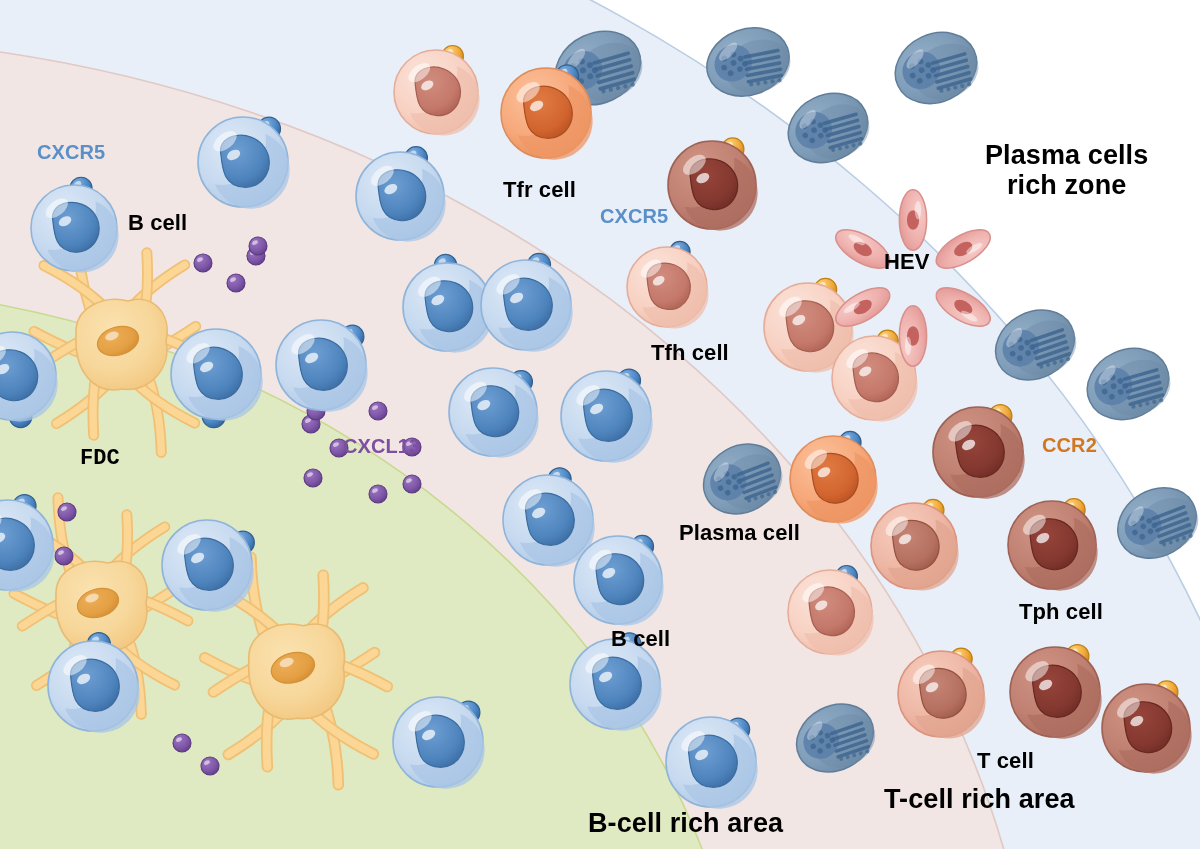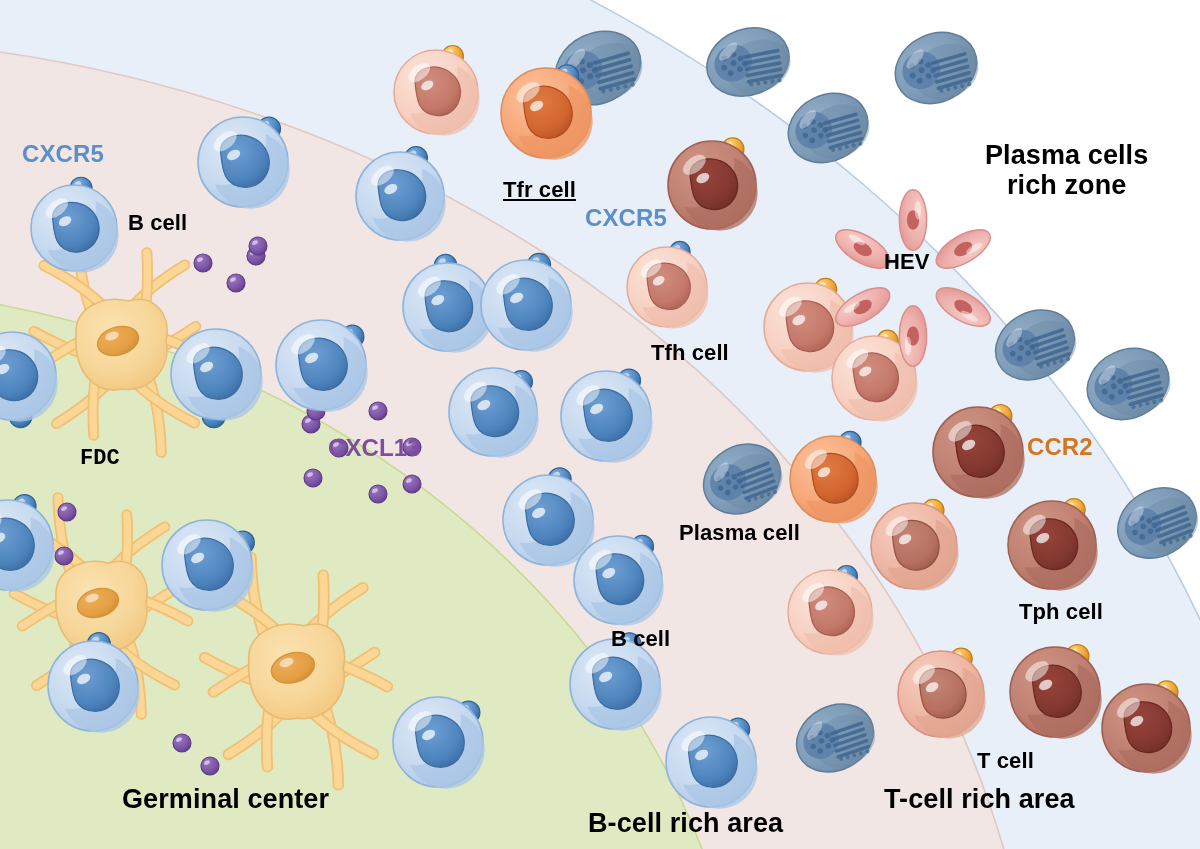--- a/index.html
+++ b/index.html
@@ -14,7 +14,7 @@
   .lbl.purple{color:#7e4f9e;}
   .lbl.orange{color:#d2761f;}
   .cell-lbl{font-size:22px;}
-  .rec-lbl{font-size:24px;}
+  .rec-lbl{font-size:20px;margin-left:15px;}
   .big-lbl{font-size:27px;text-align:center;}
 </style>
 </head>

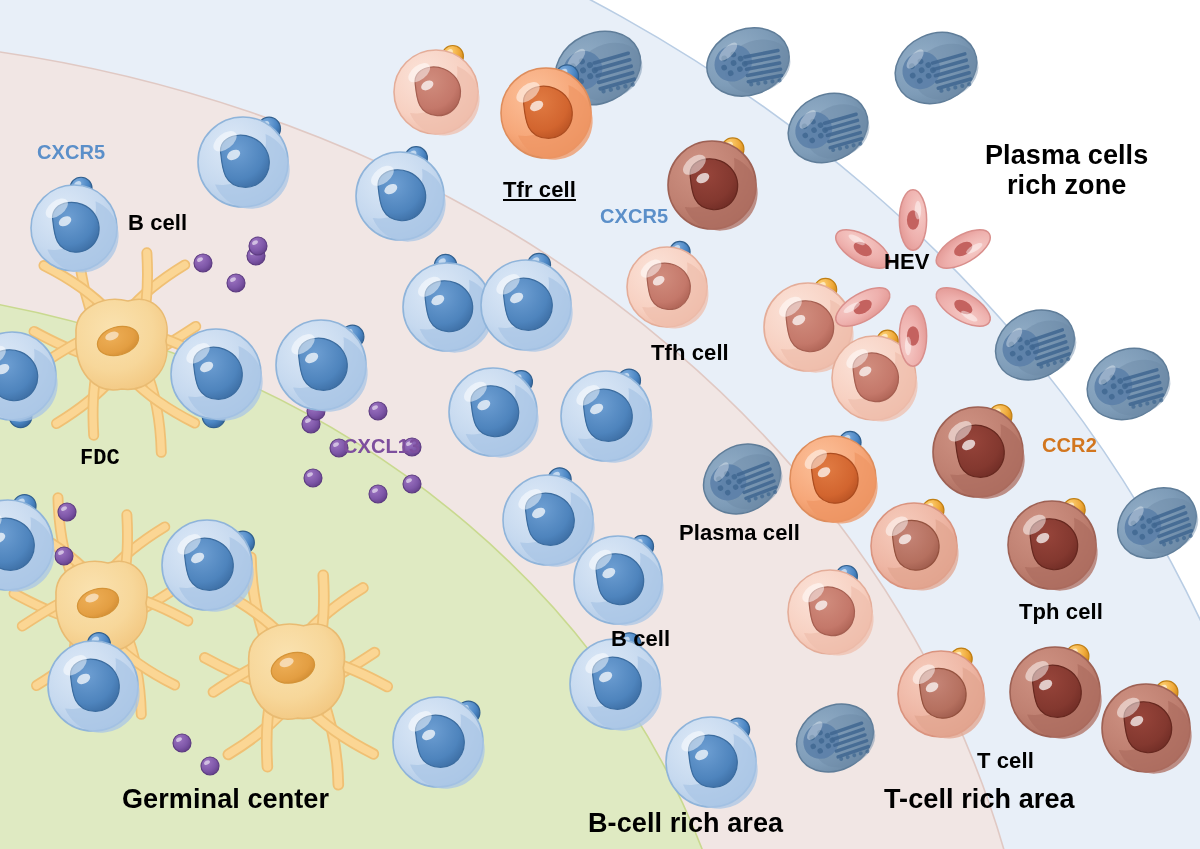--- a/index.html
+++ b/index.html
@@ -971,7 +971,7 @@
 
   <div class="lbl black cell-lbl" style="left:128px;top:211px;">B cell</div>
   <div class="lbl black cell-lbl" style="left:80px;top:447px;font-family:Liberation Mono, monospace;">FDC</div>
-  <div class="lbl black cell-lbl" style="left:503px;top:178px;text-decoration:underline;">Tfr cell</div>
+  <div class="lbl black cell-lbl" style="left:503px;top:178px;">Tfr cell</div>
   <div class="lbl black cell-lbl" style="left:651px;top:341px;">Tfh cell</div>
   <div class="lbl black cell-lbl" style="left:884px;top:250px;">HEV</div>
   <div class="lbl black cell-lbl" style="left:679px;top:521px;">Plasma cell</div>

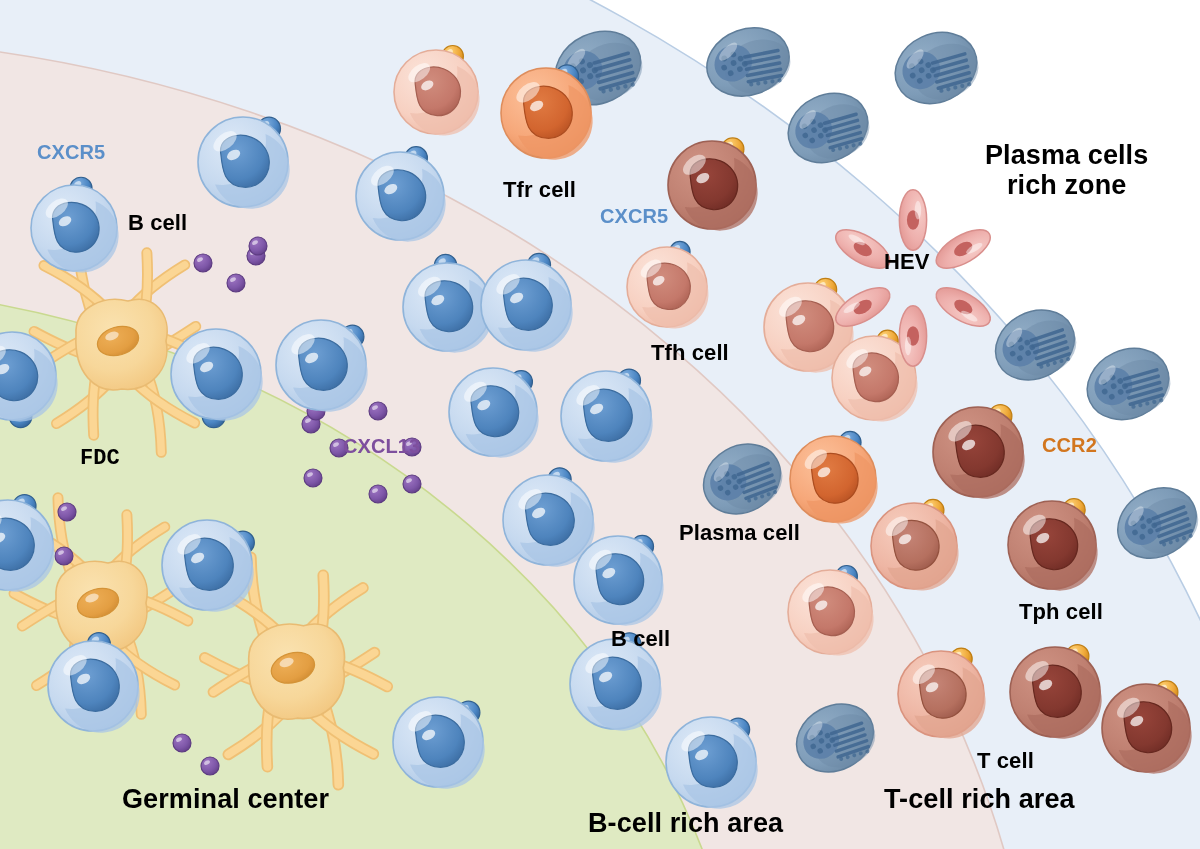--- a/index.html
+++ b/index.html
@@ -956,7 +956,6 @@
       </g>
   </svg>
 
-  <div class="lbl black big-lbl" style="left:122px;top:784px;">Germinal center</div>
   <div class="lbl black big-lbl" style="left:588px;top:808px;">B-cell rich area</div>
   <div class="lbl black big-lbl" style="left:884px;top:784px;">T-cell rich area</div>
   <div class="lbl black big-lbl" style="left:985px;top:140px;">

